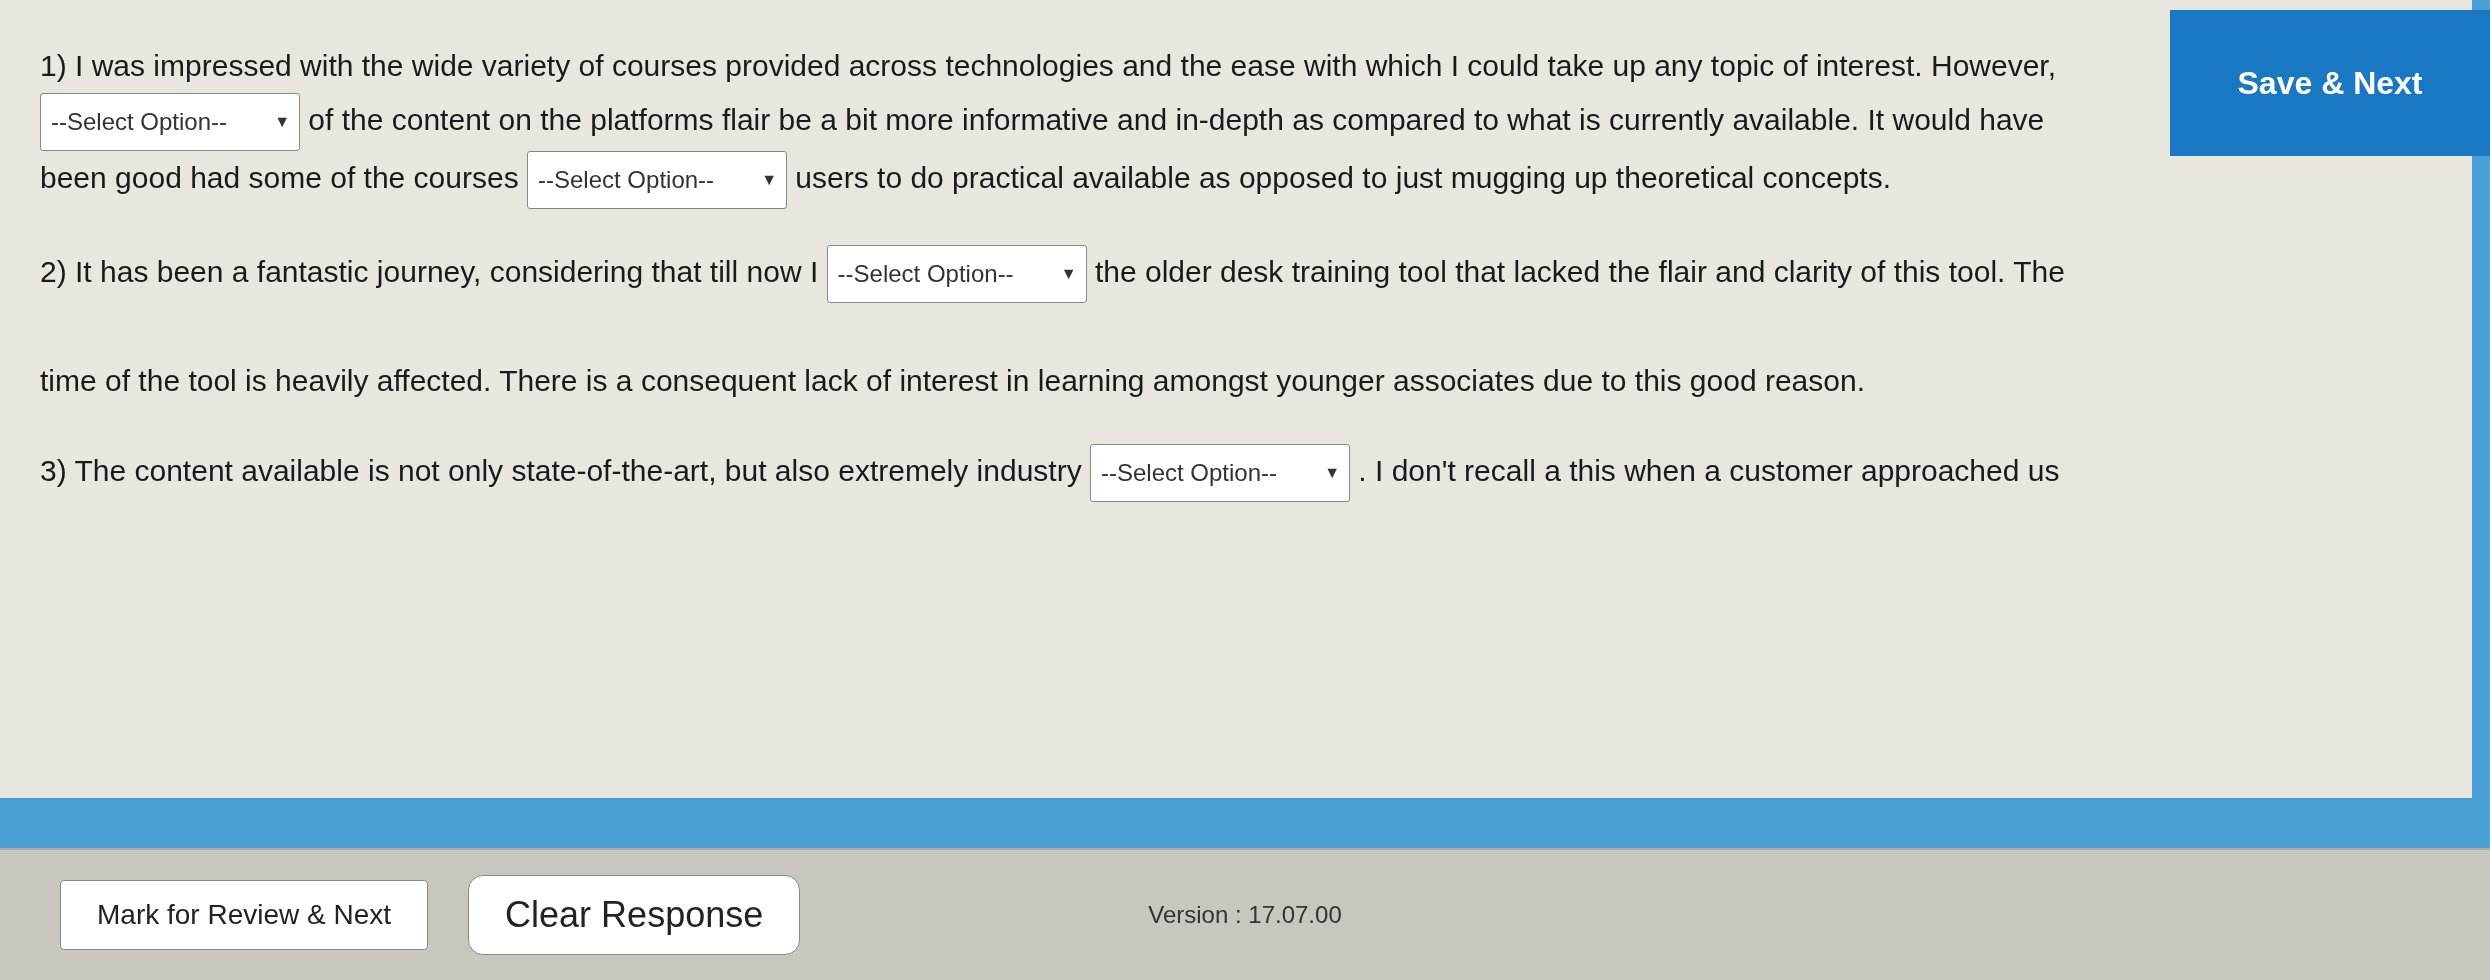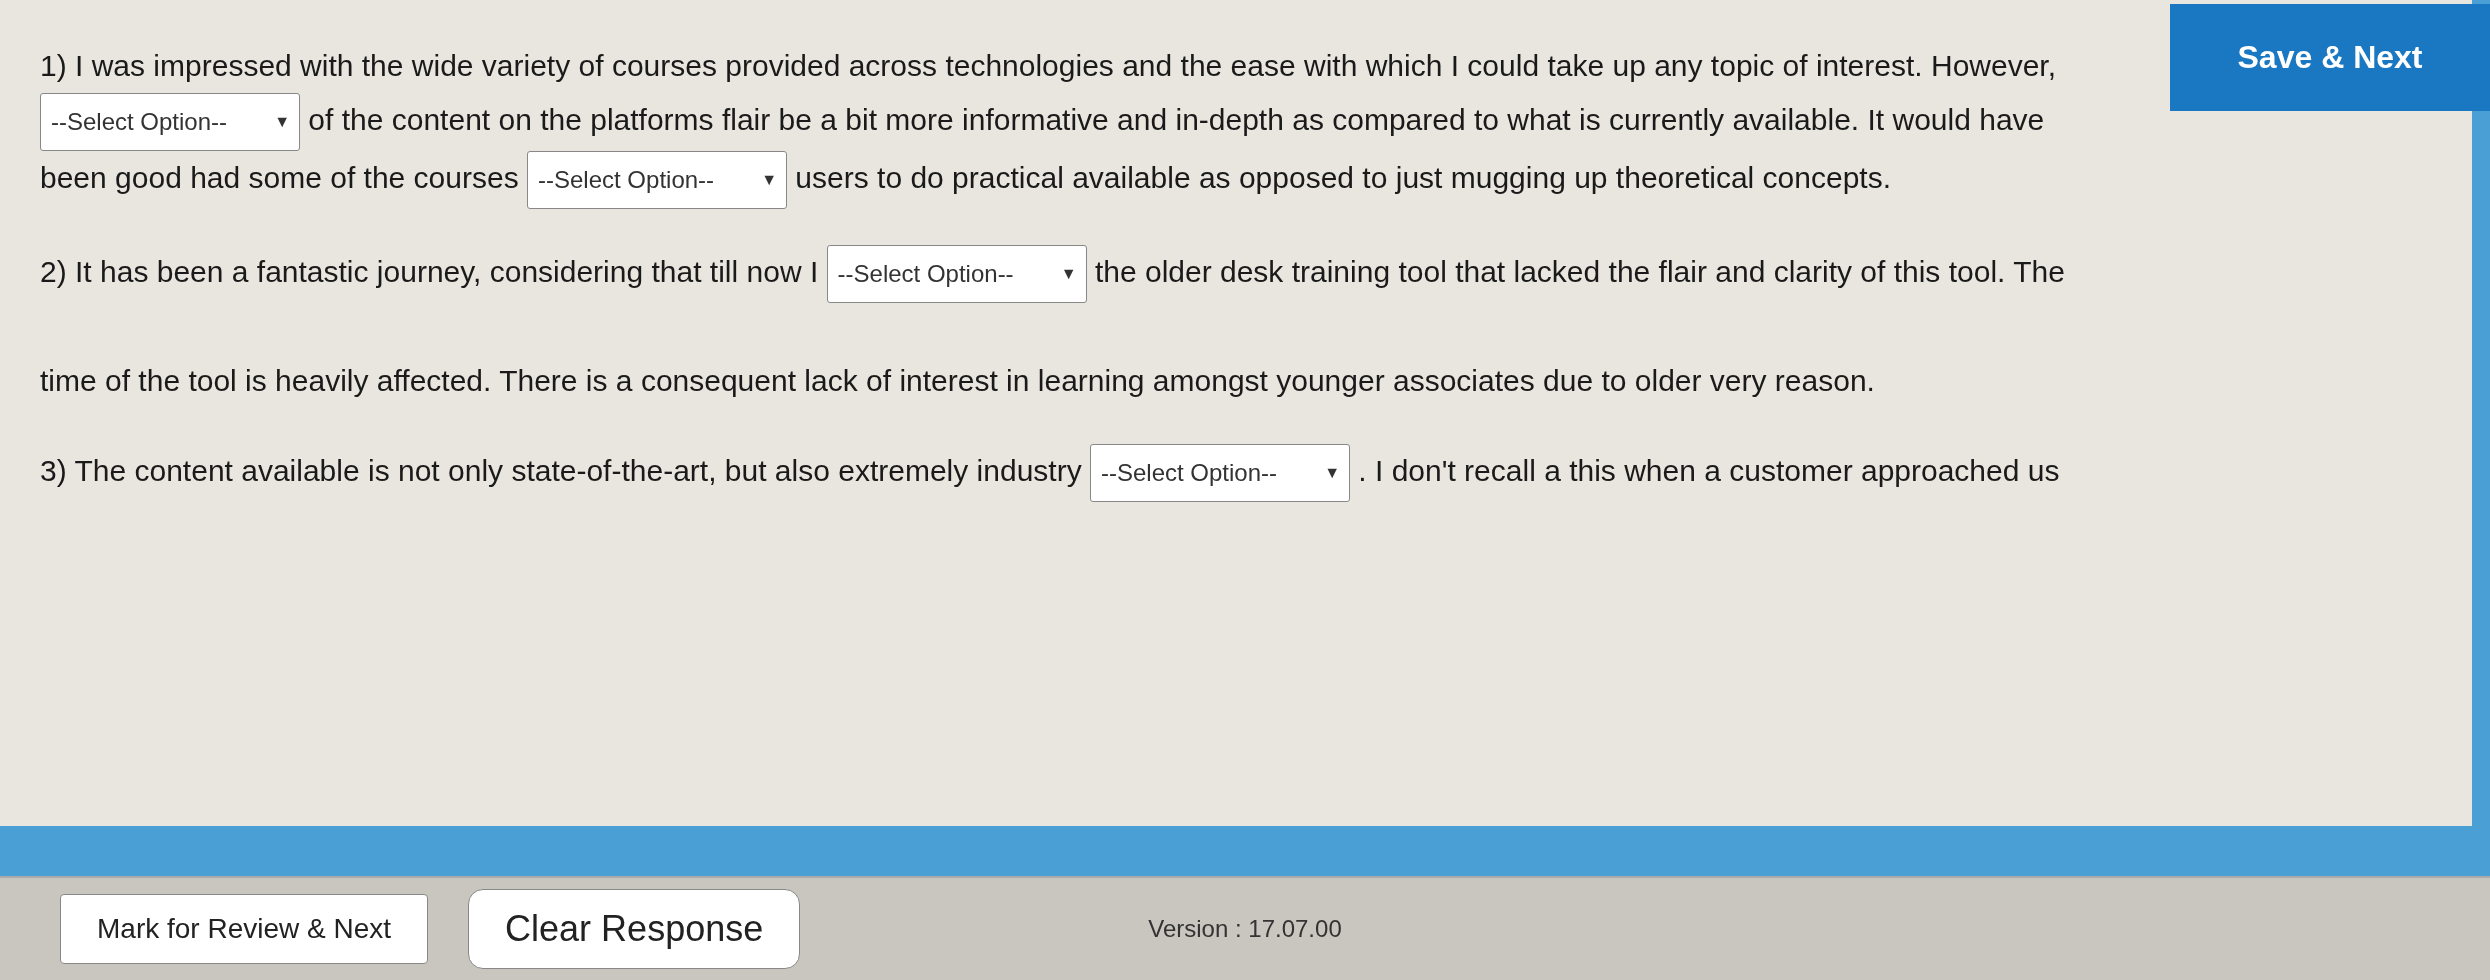--- a/index.html
+++ b/index.html
@@ -118,8 +118,8 @@
     .btn-save-next {
       position: absolute;
       right: 0;
-      top: 4px;
-      height: 107px;
+      top: 10px;
+      height: 146px;
       width: 320px;
       background-color: #1a78c2;
       border: none;

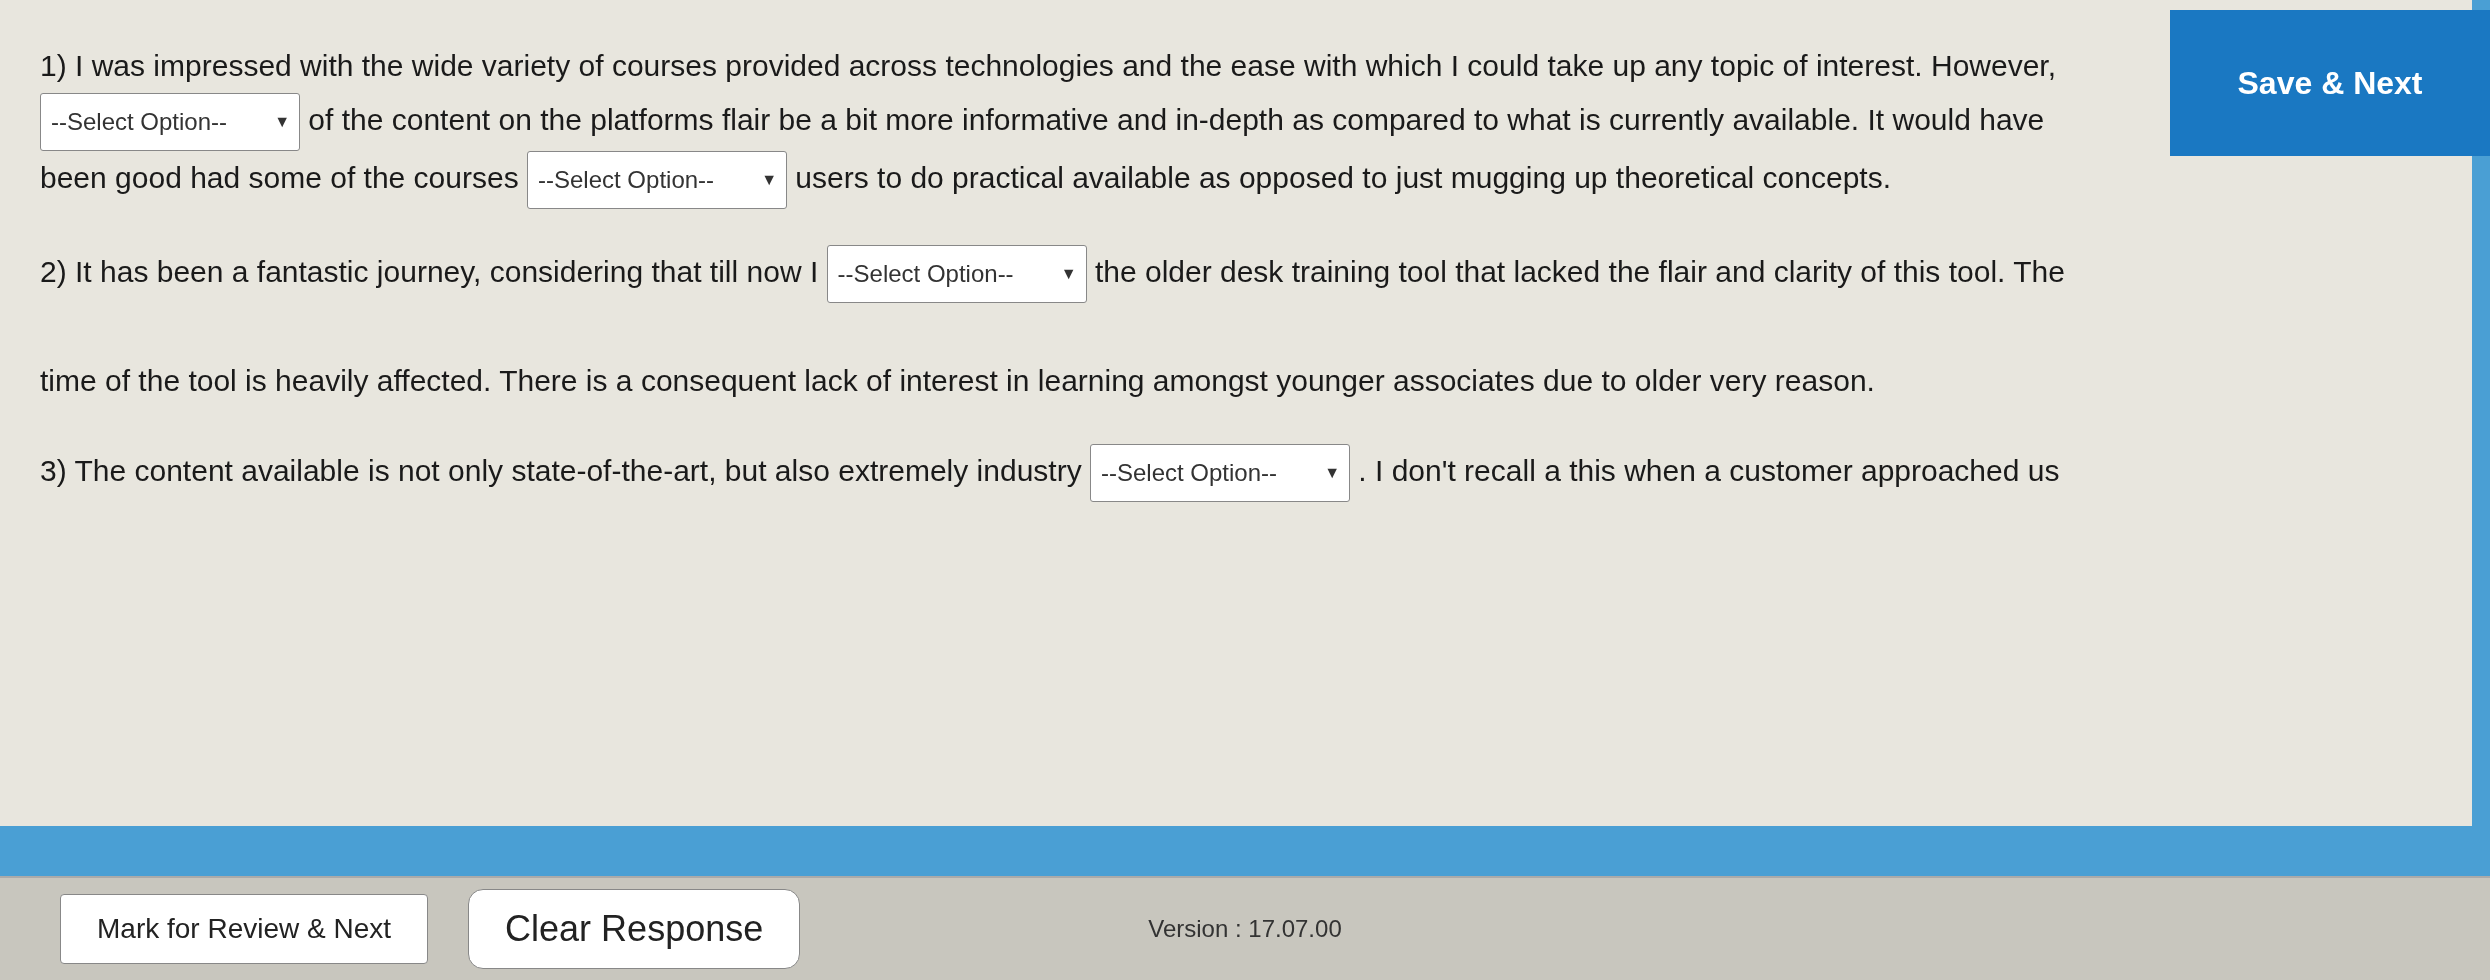--- a/index.html
+++ b/index.html
@@ -184,7 +184,7 @@
     <span>the older desk training tool that lacked the flair and clarity of this tool. The</span>
     <br>
     <br>
-    <span>time of the tool is heavily affected. There is a consequent lack of interest in learning amongst younger associates due to older very reason.</span>
+    <span>time of the tool is heavily affected. There is a consequent lack of interest in learning amongst younger associates due to this good reason.</span>
   </div>
 
   <div class="question-block">

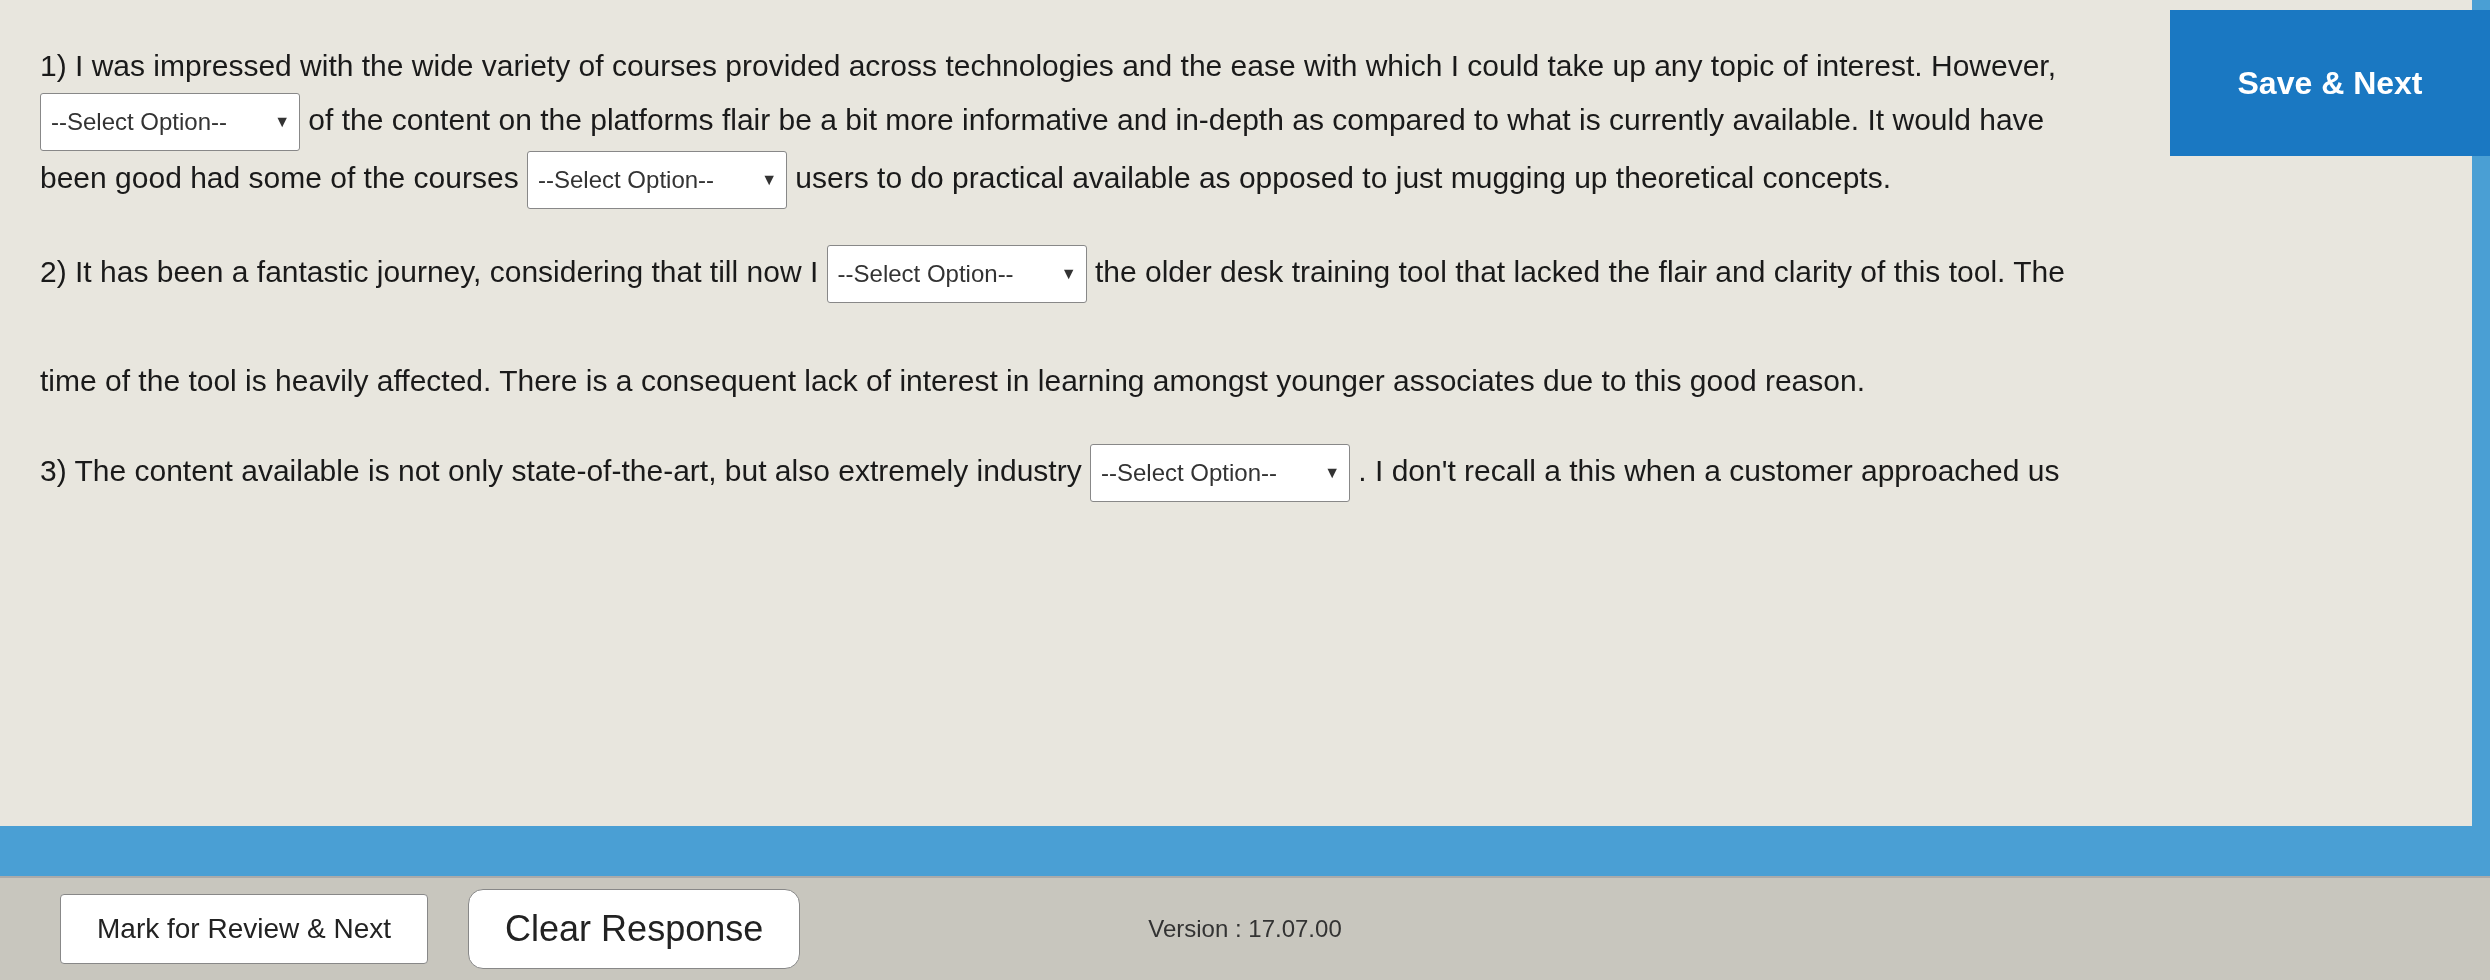--- a/index.html
+++ b/index.html
@@ -74,7 +74,7 @@
     }
 
     .bottom-bar {
-      height: 104px;
+      height: 132px;
       background-color: #c8c6be;
       border-top: 2px solid #aaa;
       display: flex;

